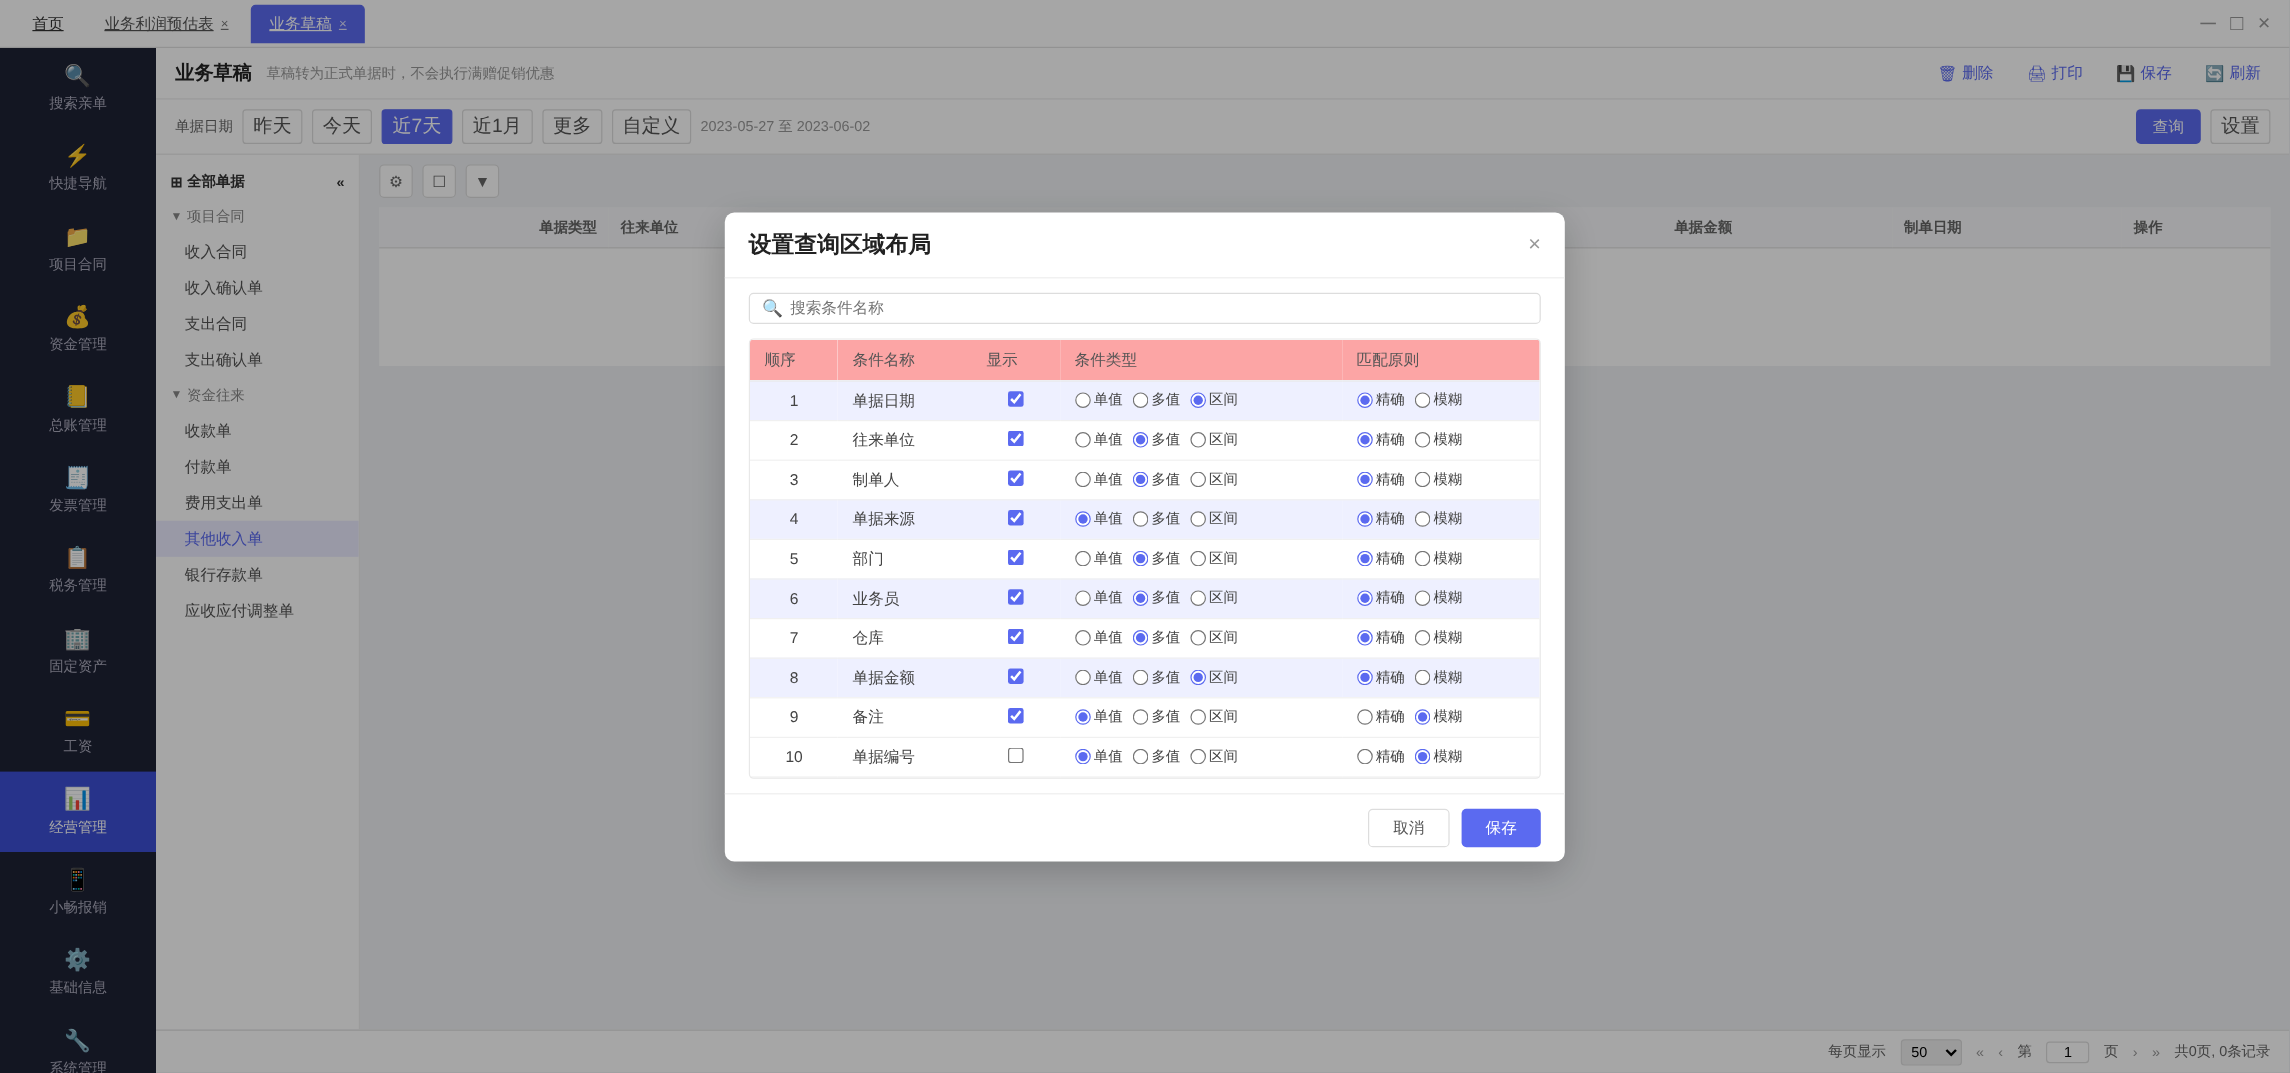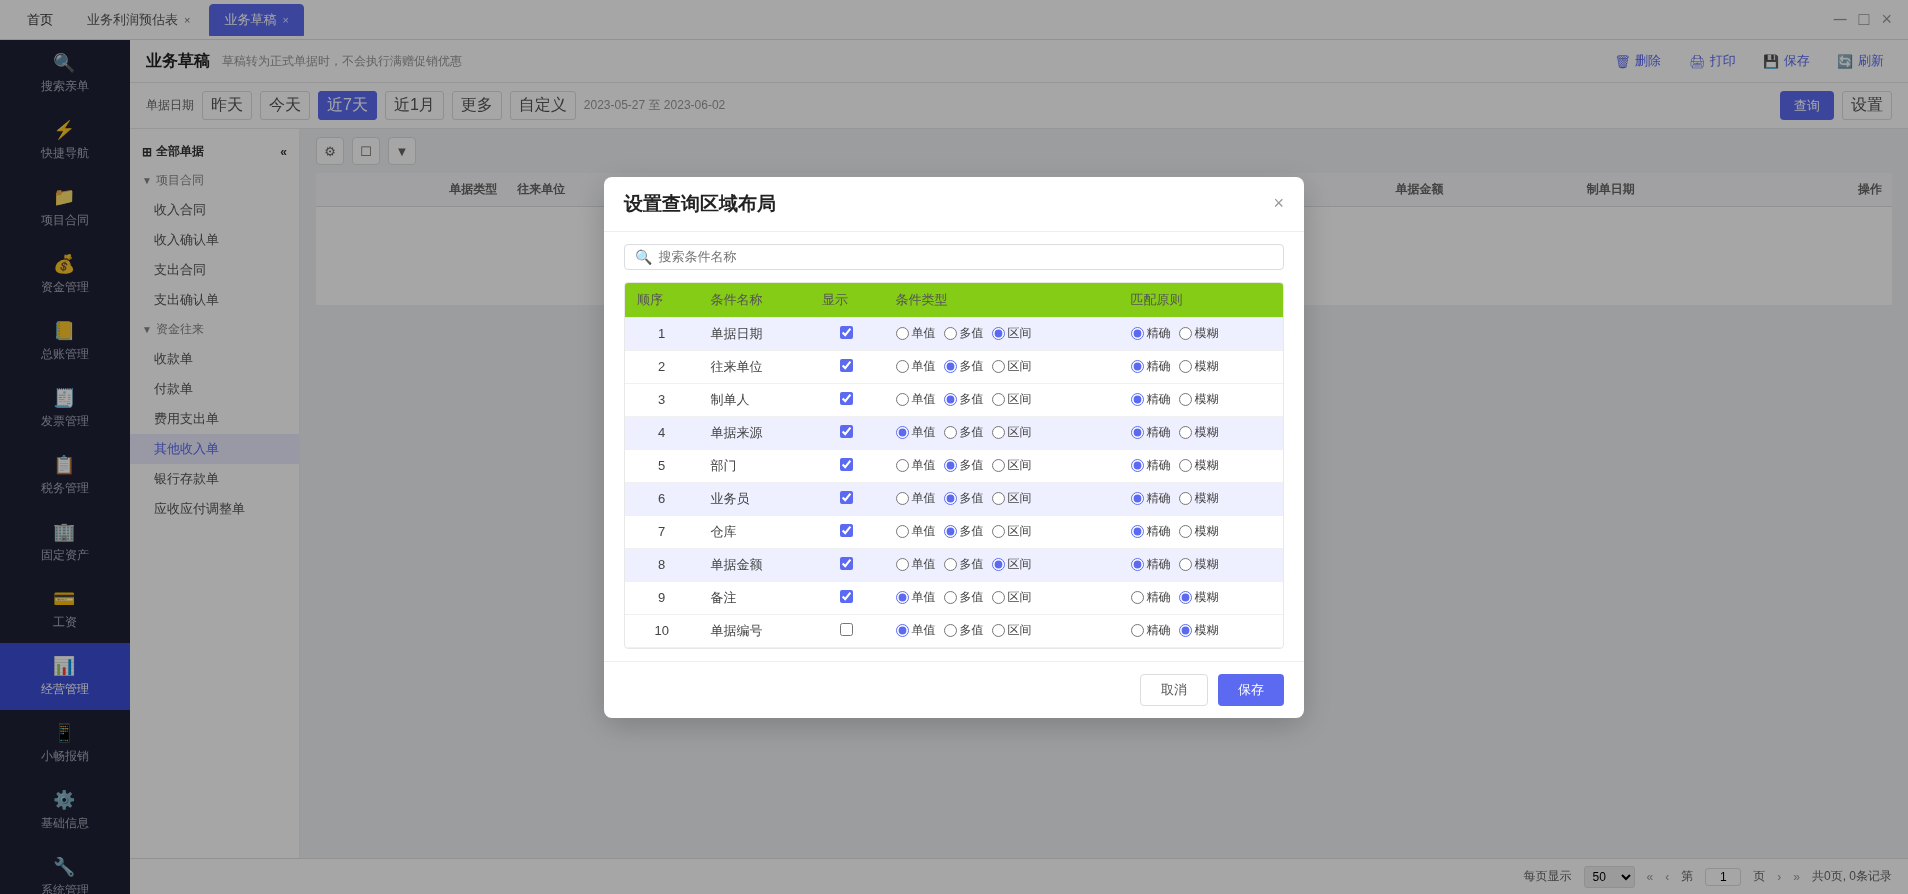--- a/index.html
+++ b/index.html
@@ -7,7 +7,7 @@
 
     
     .top-bar { background: #fff; border-bottom: 1px solid #e0e0e0; display: flex; align-items: center; height: 40px; padding: 0 12px; gap: 4px; }
-    .tab { padding: 6px 14px; border-radius: 4px 4px 0 0; cursor: pointer; font-size: 13px; color: #555; border: 1px solid transparent; display: flex; align-items: center; gap: 6px; }
+    .tab { padding: 6px 14px; border-radius: 4px 4px 0 0; cursor: pointer; font-size: 13px; color: #555; border: 1px solid transparent; display: flex; align-items: center; gap: 6px; text-decoration: underline; }
     .tab.active { background: #5b6af0; color: #fff; border-color: #5b6af0; }
     .tab .close-icon { font-size: 11px; cursor: pointer; opacity: 0.8; }
     .tab-home { color: #333; }

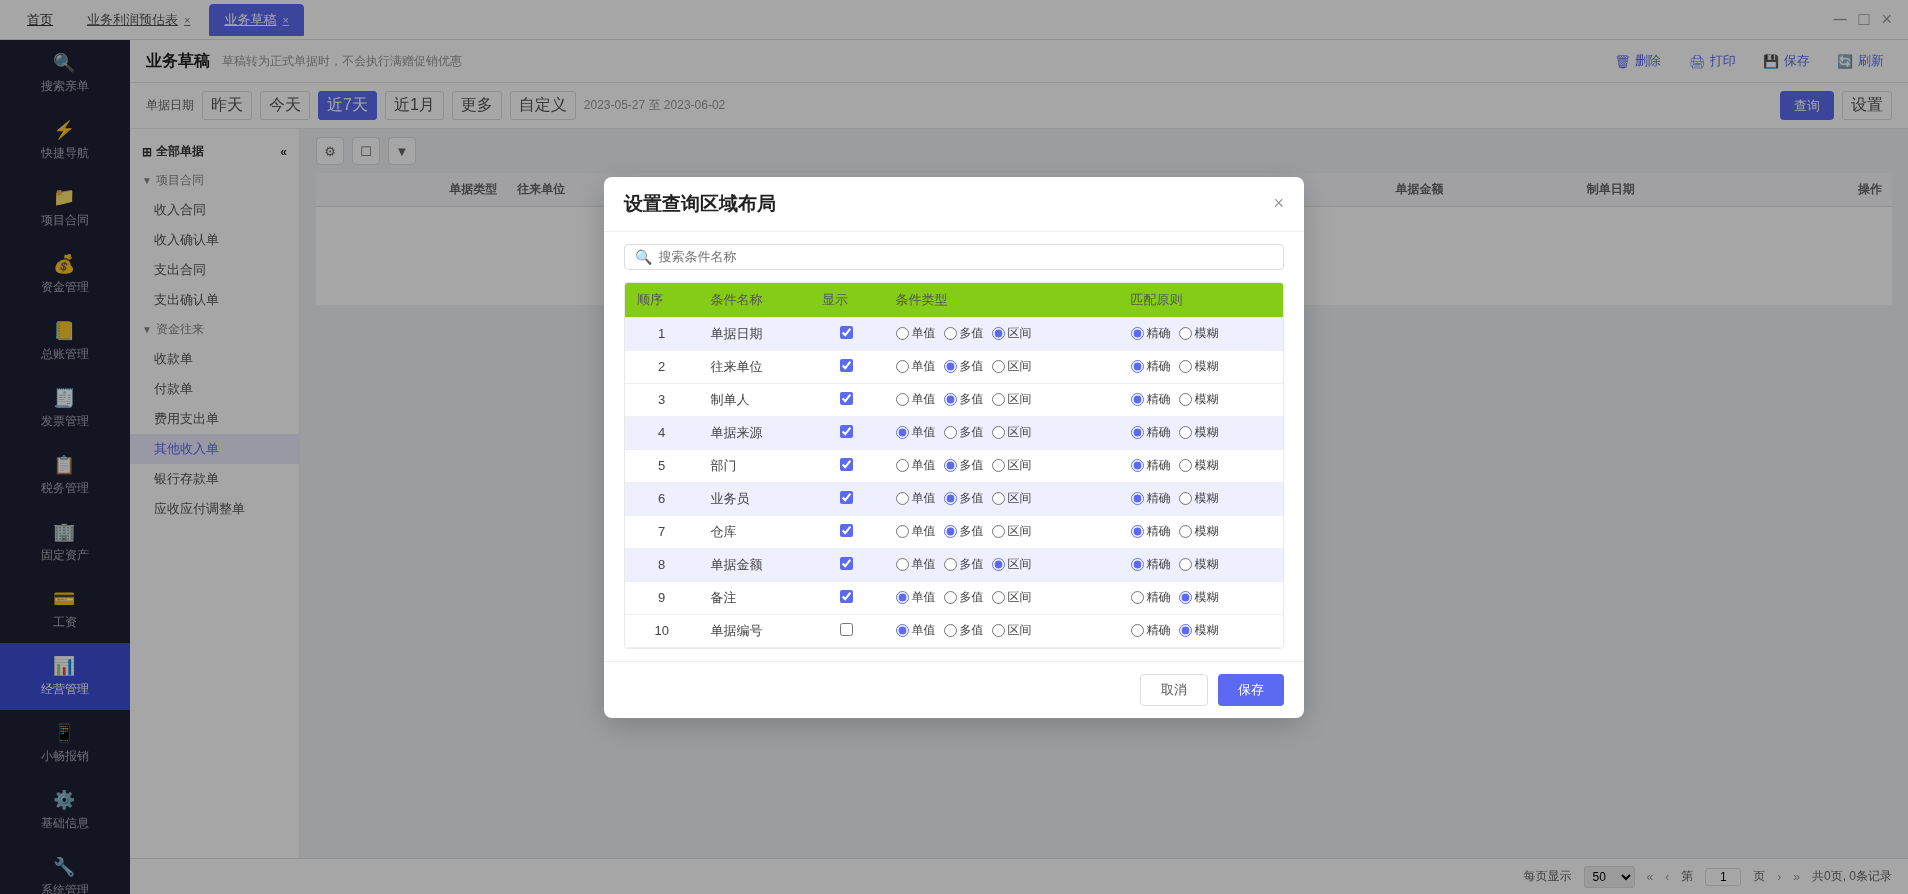--- a/index.html
+++ b/index.html
@@ -251,7 +251,7 @@
               <th style="padding:8px 10px; color:#666; text-align:left;">备注</th>
               <th style="padding:8px 10px; color:#666; text-align:left;">单据金额</th>
               <th style="padding:8px 10px; color:#666; text-align:left;">制单日期</th>
-              <th style="padding:8px 10px; color:#666; text-align:right;">操作</th>
+              <th style="padding:8px 10px; color:#666; text-align:left;">操作</th>
             </tr>
           </thead>
           <tbody>

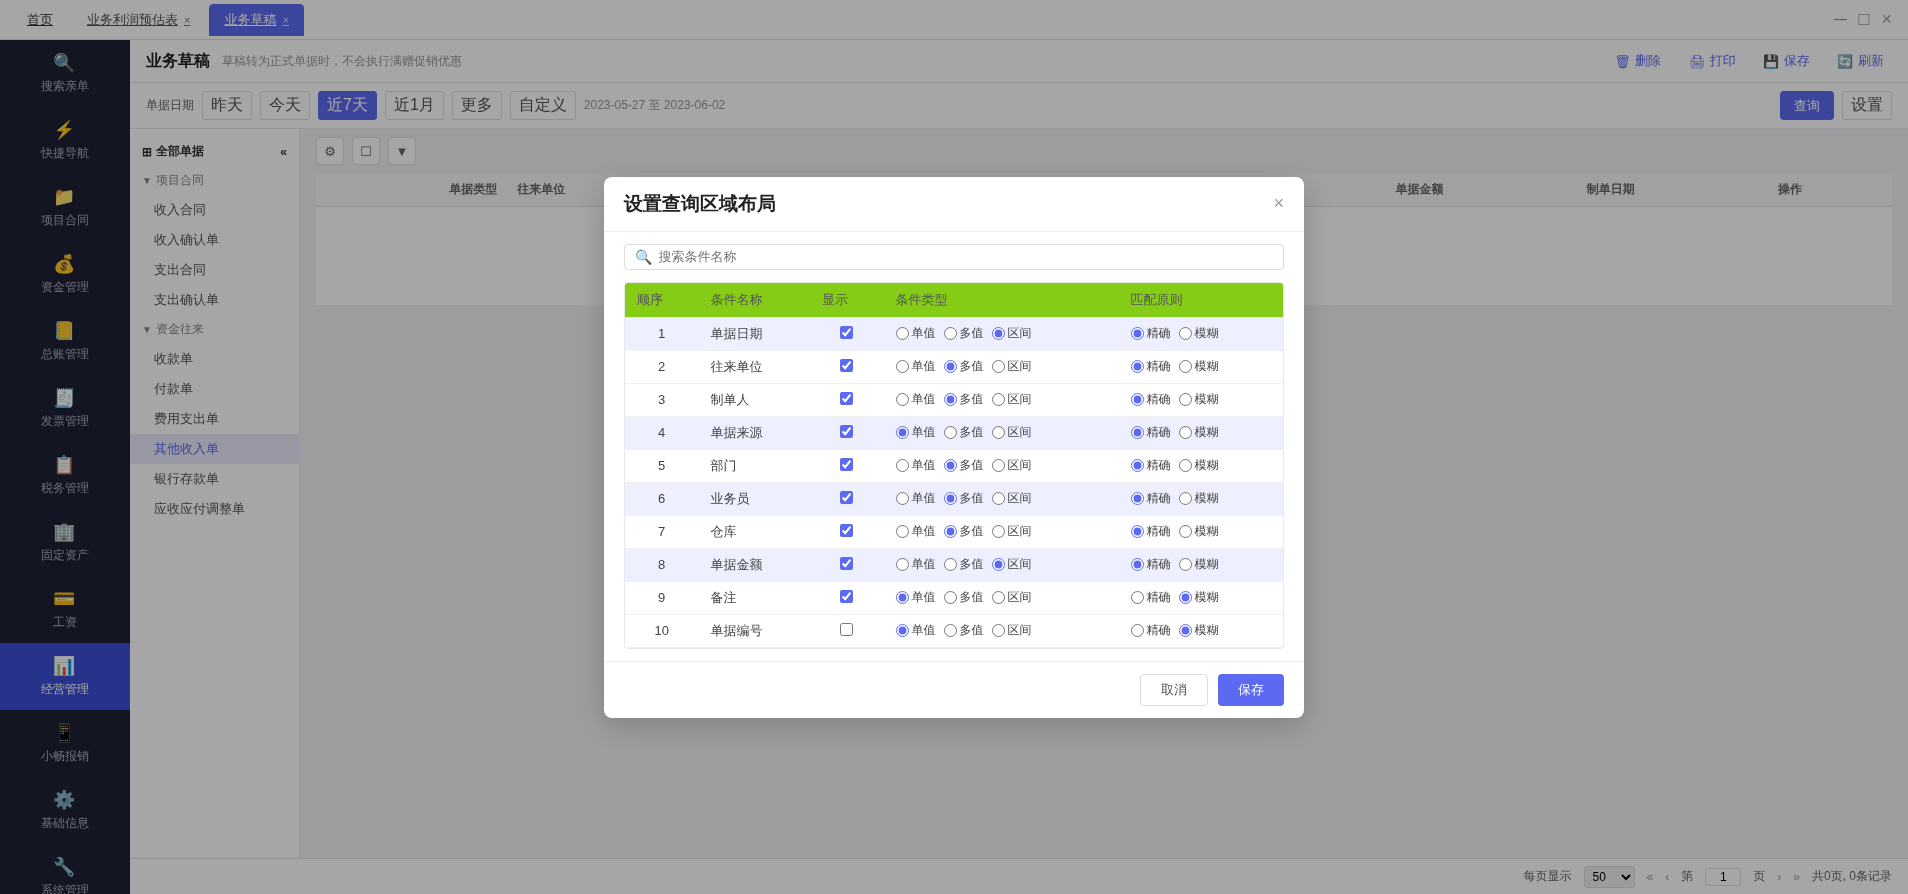--- a/index.html
+++ b/index.html
@@ -74,7 +74,7 @@
     
     .modal-table { flex: 1; overflow-y: auto; border: 1px solid #e8e8e8; border-radius: 4px; }
     .modal-table table { width: 100%; border-collapse: collapse; font-size: 13px; }
-    .modal-table thead th { background: #84cc16; padding: 8px 12px; text-align: left; color: #555; font-weight: 500; border-bottom: 1px solid #e8e8e8; position: sticky; top: 0; z-index: 2; }
+    .modal-table thead th { background: #fca5a5; padding: 8px 12px; text-align: left; color: #555; font-weight: 500; border-bottom: 1px solid #e8e8e8; position: sticky; top: 0; z-index: 2; }
     .modal-table tbody tr { border-bottom: 1px solid #f0f0f0; }
     .modal-table tbody tr.highlight { background: #eef0ff; }
     .modal-table td { padding: 7px 12px; color: #444; }

